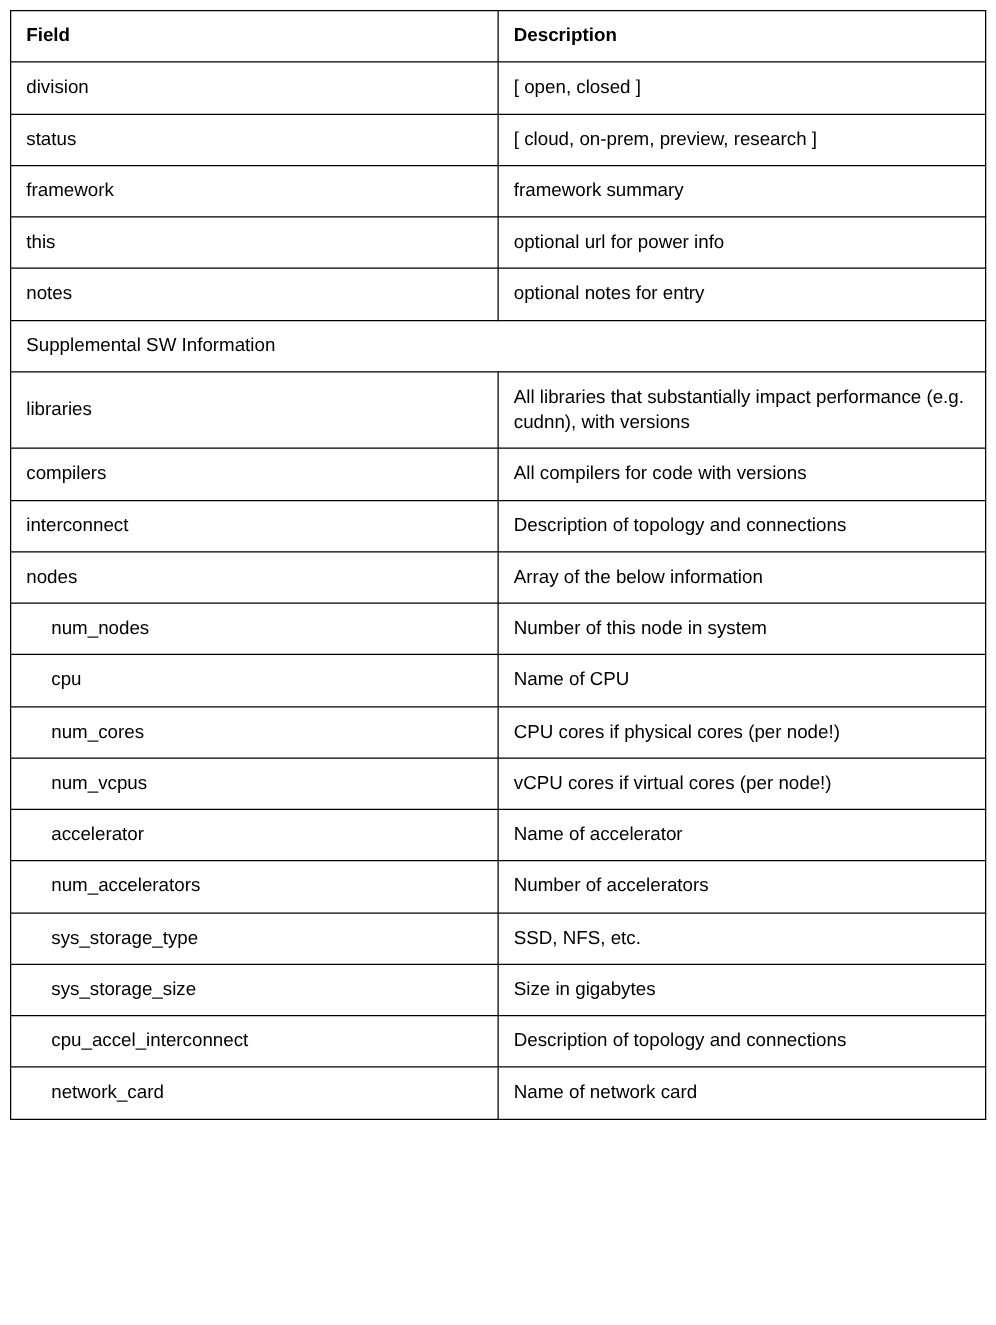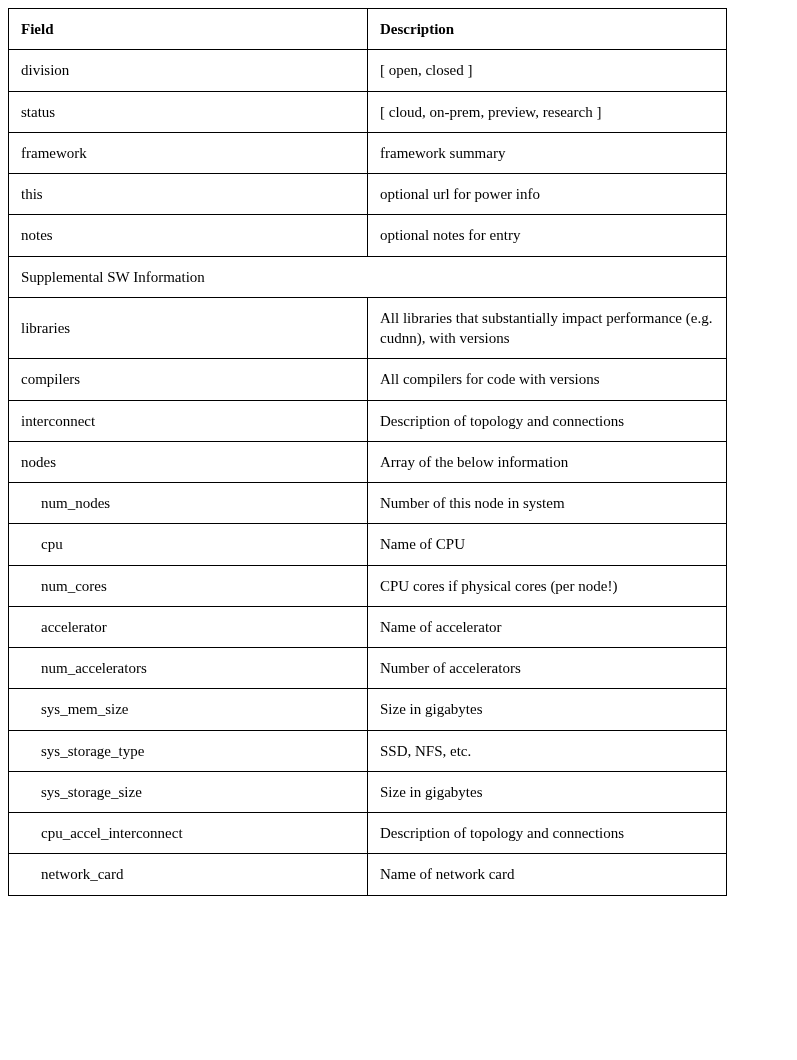--- a/index.html
+++ b/index.html
@@ -15,12 +15,11 @@
     padding: 8px;
   }
   table.spec-table {
-    width: 719px;
+    width: 781px;
     border-collapse: collapse;
     table-layout: fixed;
     font-size: 15px;
     line-height: 1.35;
-    font-family: Liberation Serif, serif;
   }
   table.spec-table th,
   table.spec-table td {

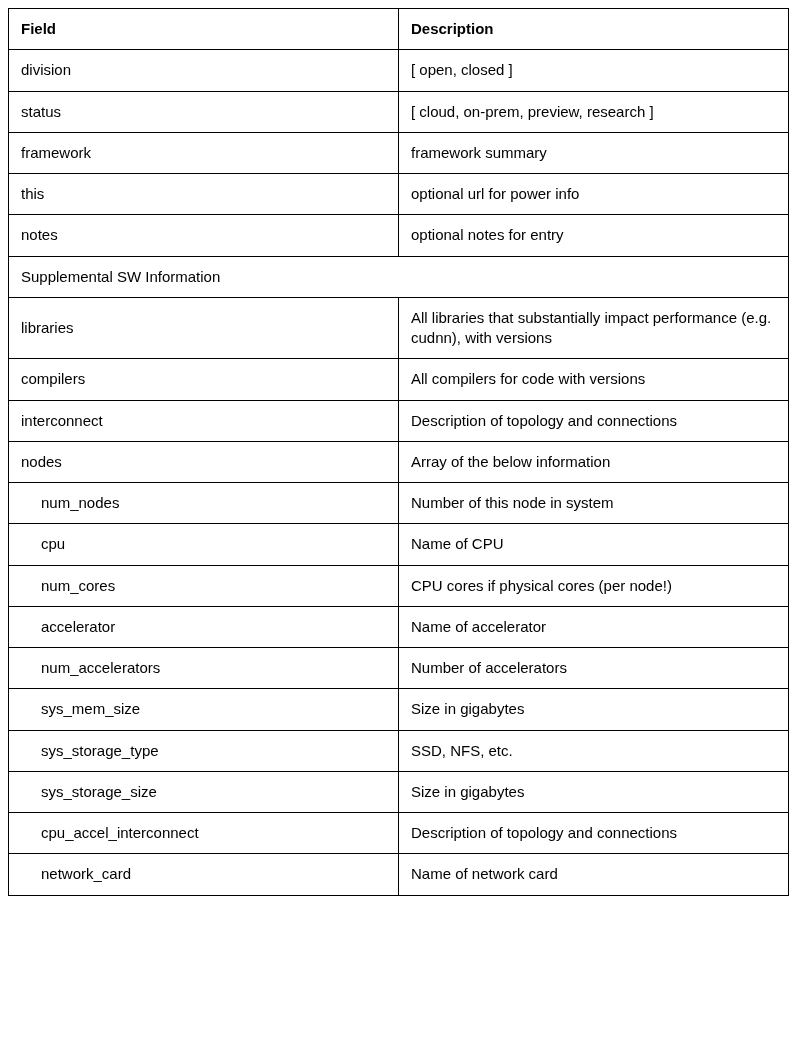--- a/index.html
+++ b/index.html
@@ -109,6 +109,10 @@
         <td class="description-cell">CPU cores if physical cores (per node!)</td>
       </tr>
       <tr>
+        <td class="field-cell indent">num_vcpus</td>
+        <td class="description-cell">vCPU cores if virtual cores (per node!)</td>
+      </tr>
+      <tr>
         <td class="field-cell indent">accelerator</td>
         <td class="description-cell">Name of accelerator</td>
       </tr>

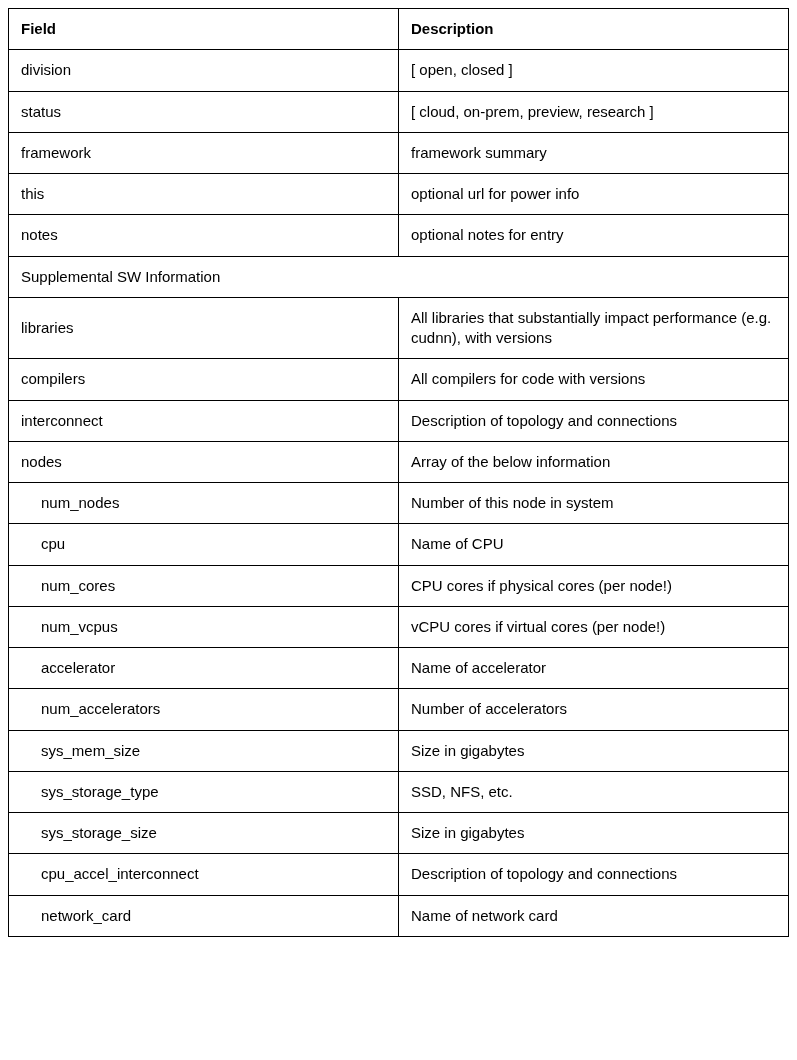--- a/index.html
+++ b/index.html
@@ -121,10 +121,6 @@
         <td class="description-cell">Number of accelerators</td>
       </tr>
       <tr>
-        <td class="field-cell indent">sys_mem_size</td>
-        <td class="description-cell">Size in gigabytes</td>
-      </tr>
-      <tr>
         <td class="field-cell indent">sys_storage_type</td>
         <td class="description-cell">SSD, NFS, etc.</td>
       </tr>

